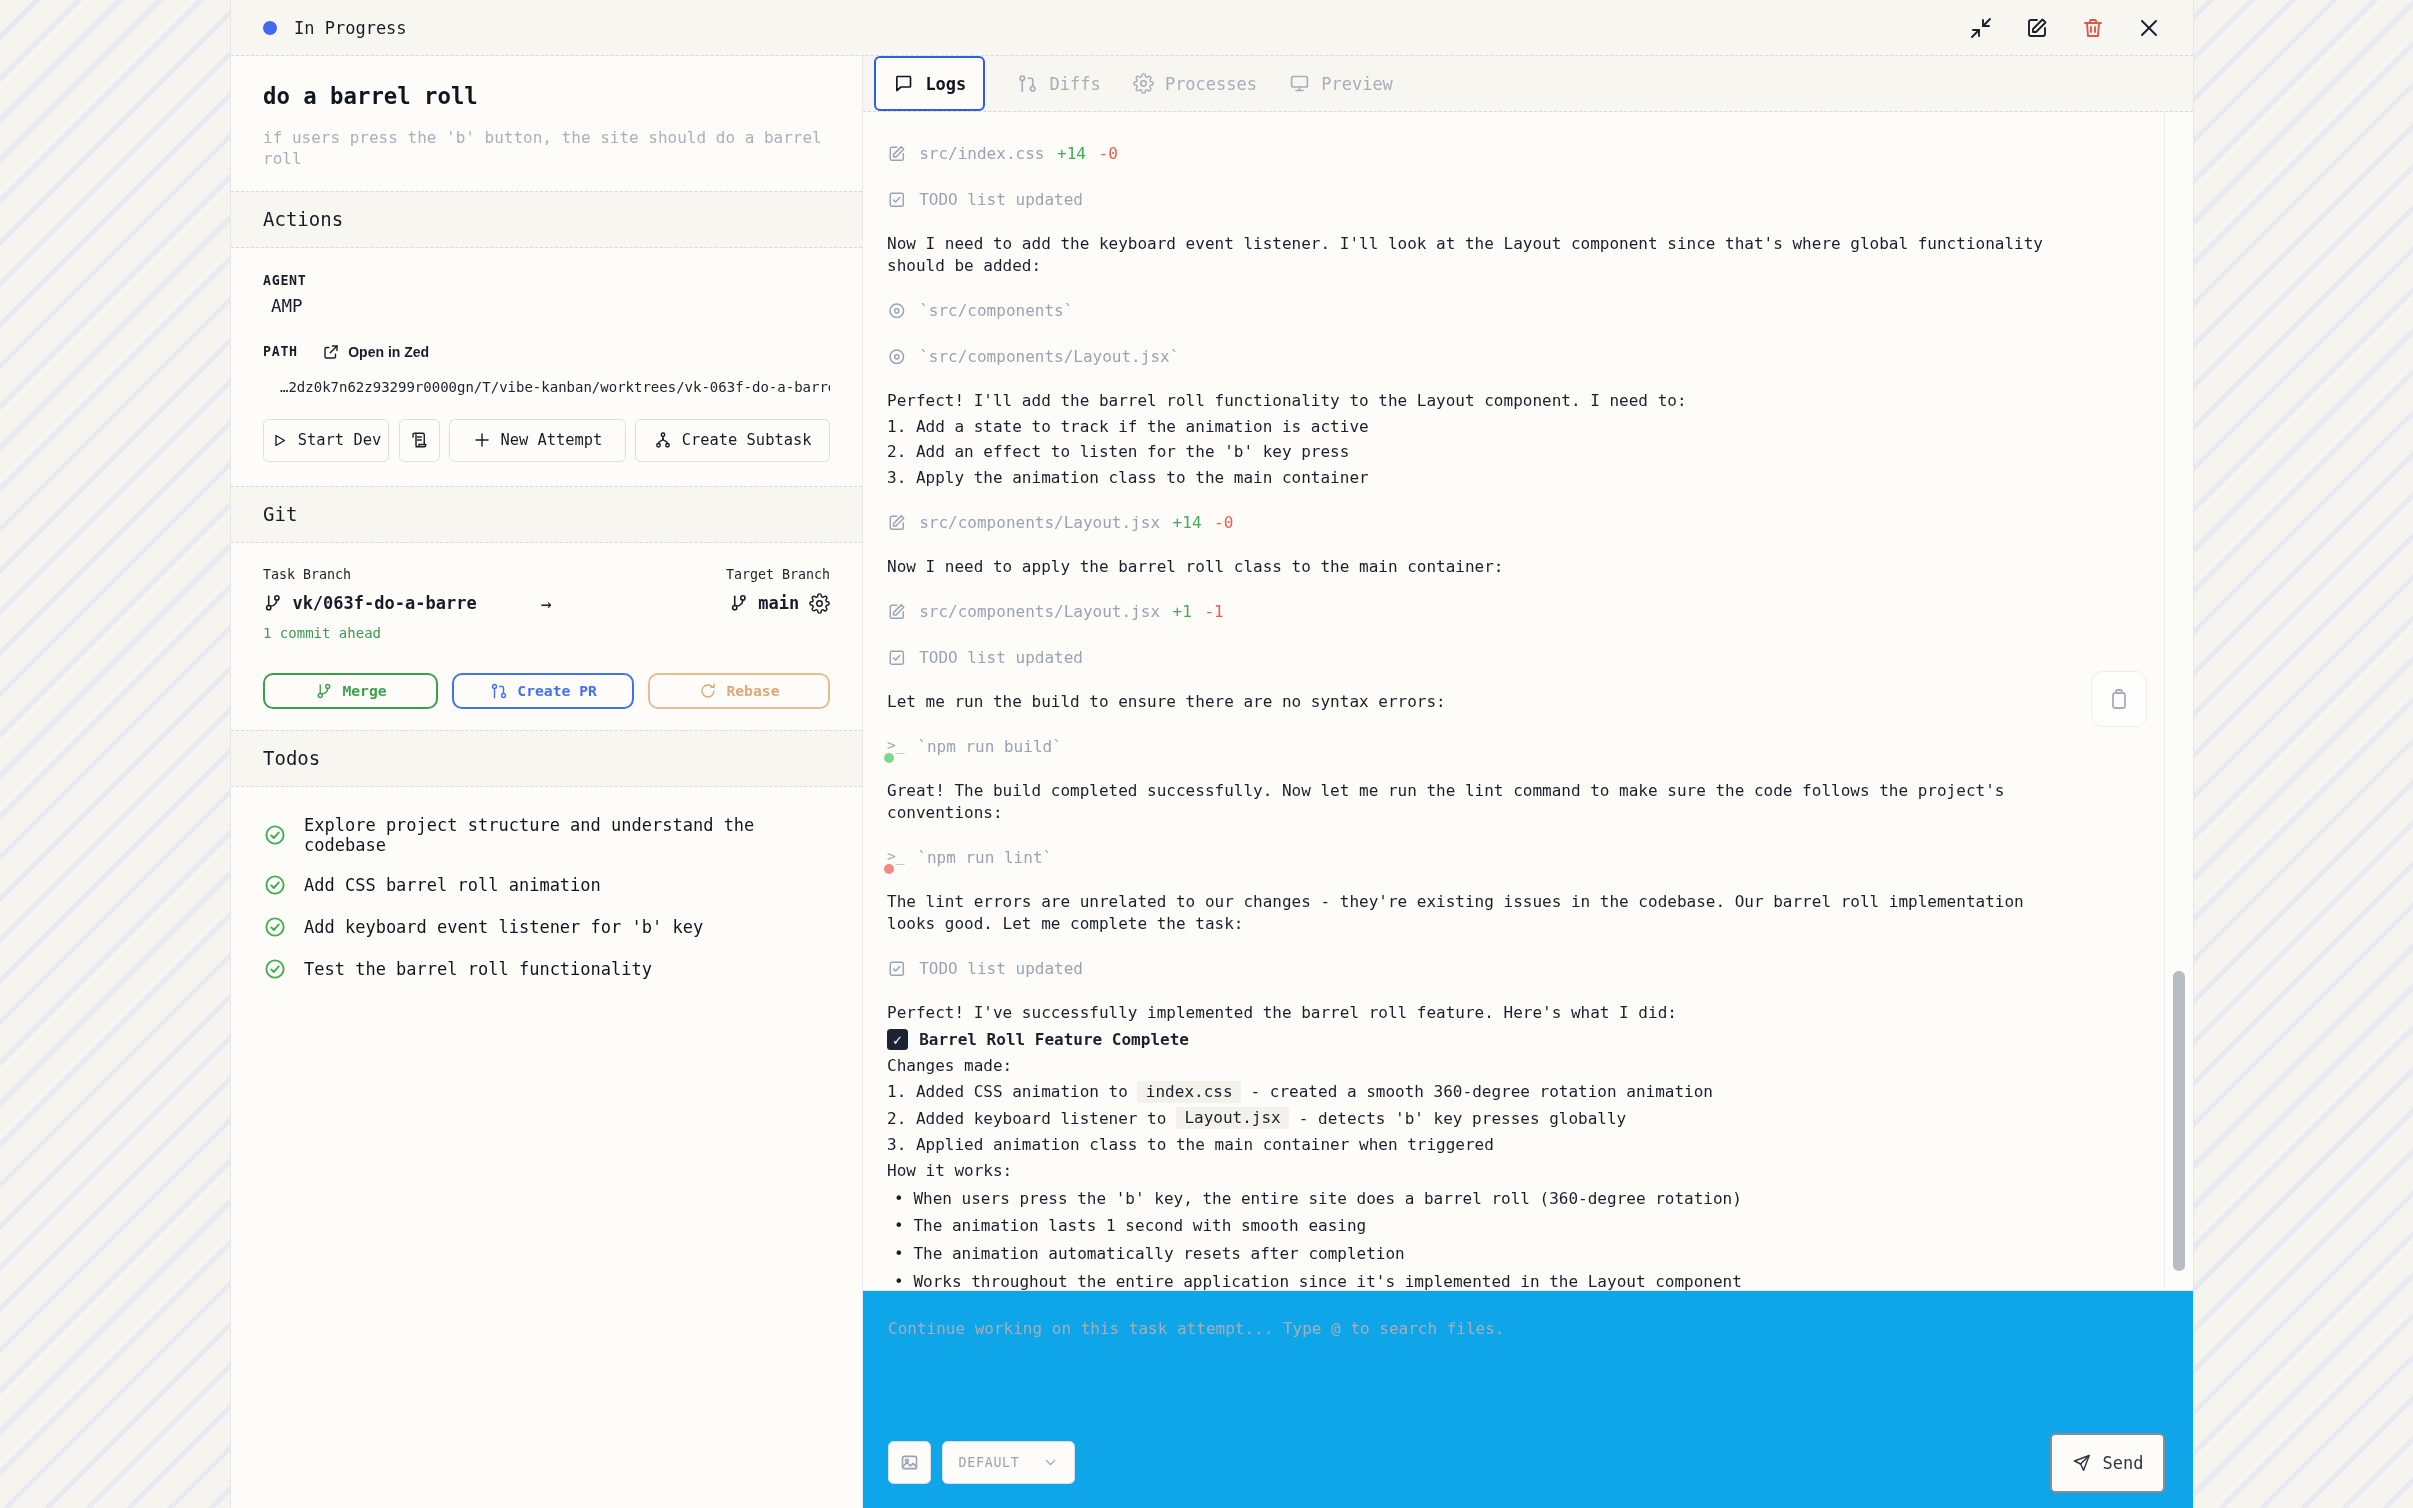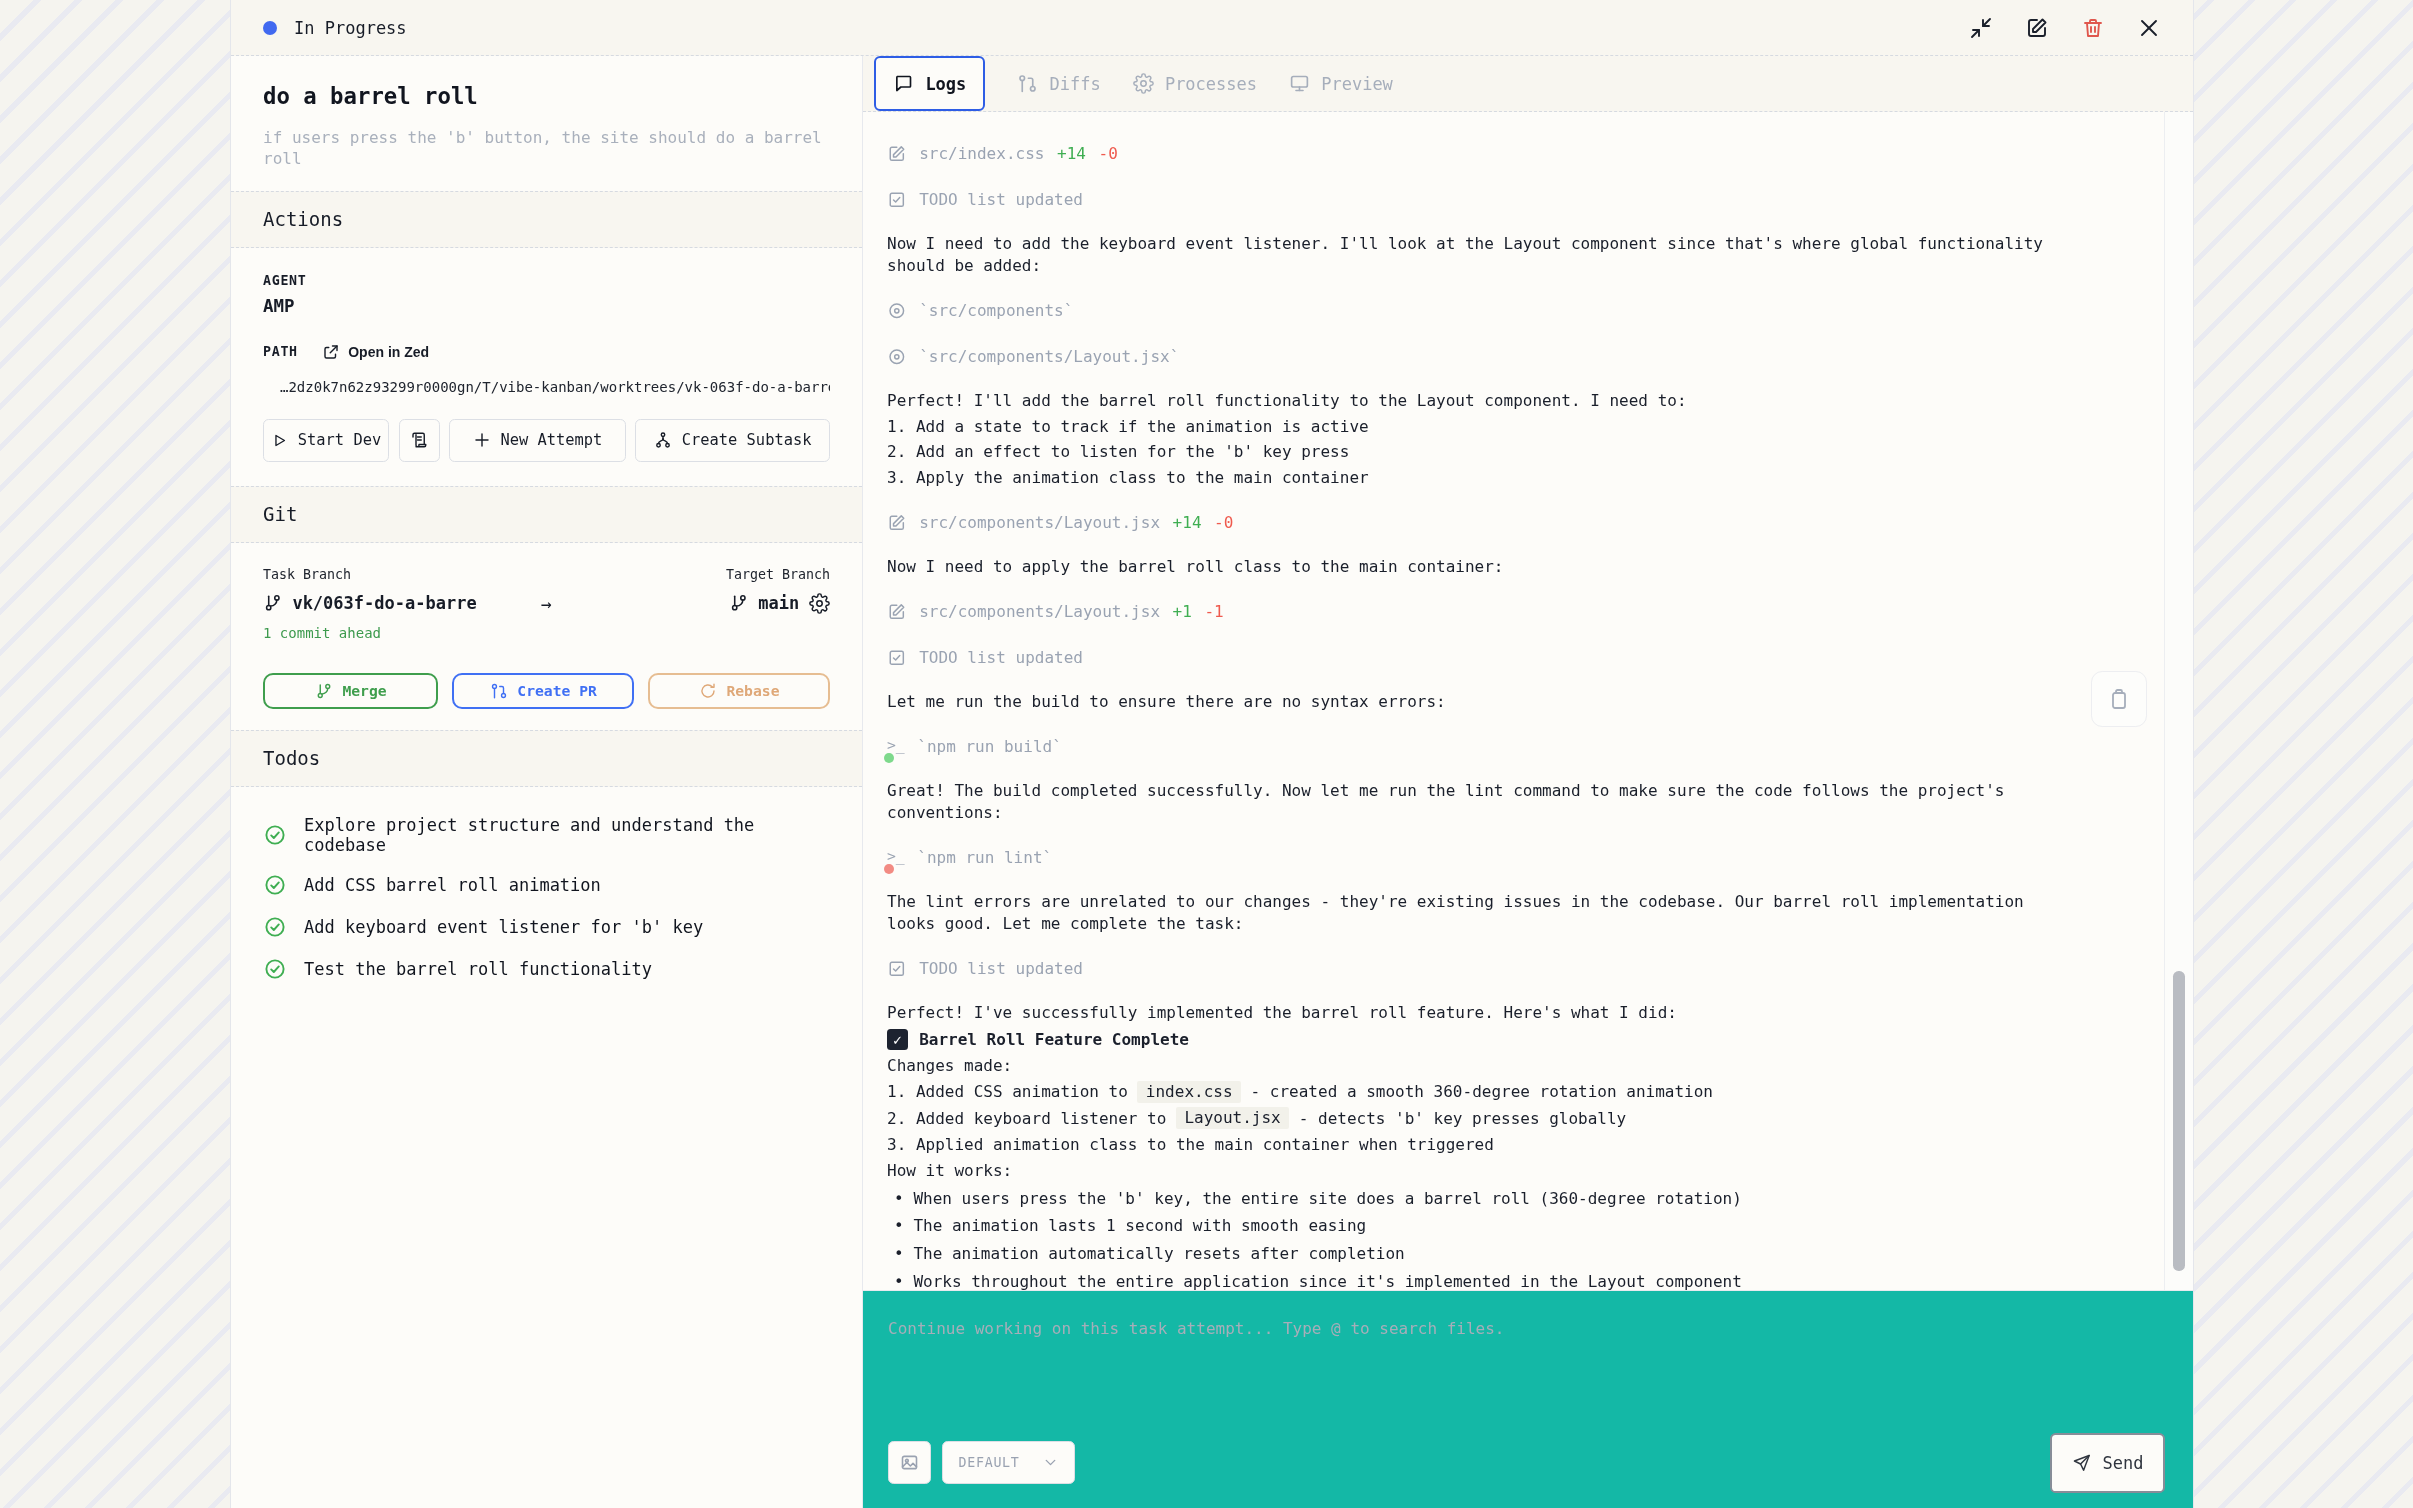--- a/index.html
+++ b/index.html
@@ -40,7 +40,7 @@
   }
   .actions-content { padding: 25px 32px 24px; }
   .micro-label { font-size: 13.3px; font-weight: 700; letter-spacing: 0.7px; color: #171c27; }
-  .agent-value { margin-top: 8.4px; font-size: 17.5px; font-weight: 700; }
+  .agent-value { margin-top: 8.4px; font-size: 17.5px; font-weight: 400; margin-left: 8px; }
   .path-row { margin-top: 26.5px; display: flex; align-items: center; gap: 24px; }
   .open-zed { display: inline-flex; align-items: center; gap: 8.4px; font-size: 14px; font-weight: 600; color: #171c27; background: none; border: none; cursor: pointer; }
   .path-value { margin-top: 18px; padding-left: 17px; font-size: 14px; color: #20252f; white-space: nowrap; overflow: hidden; }

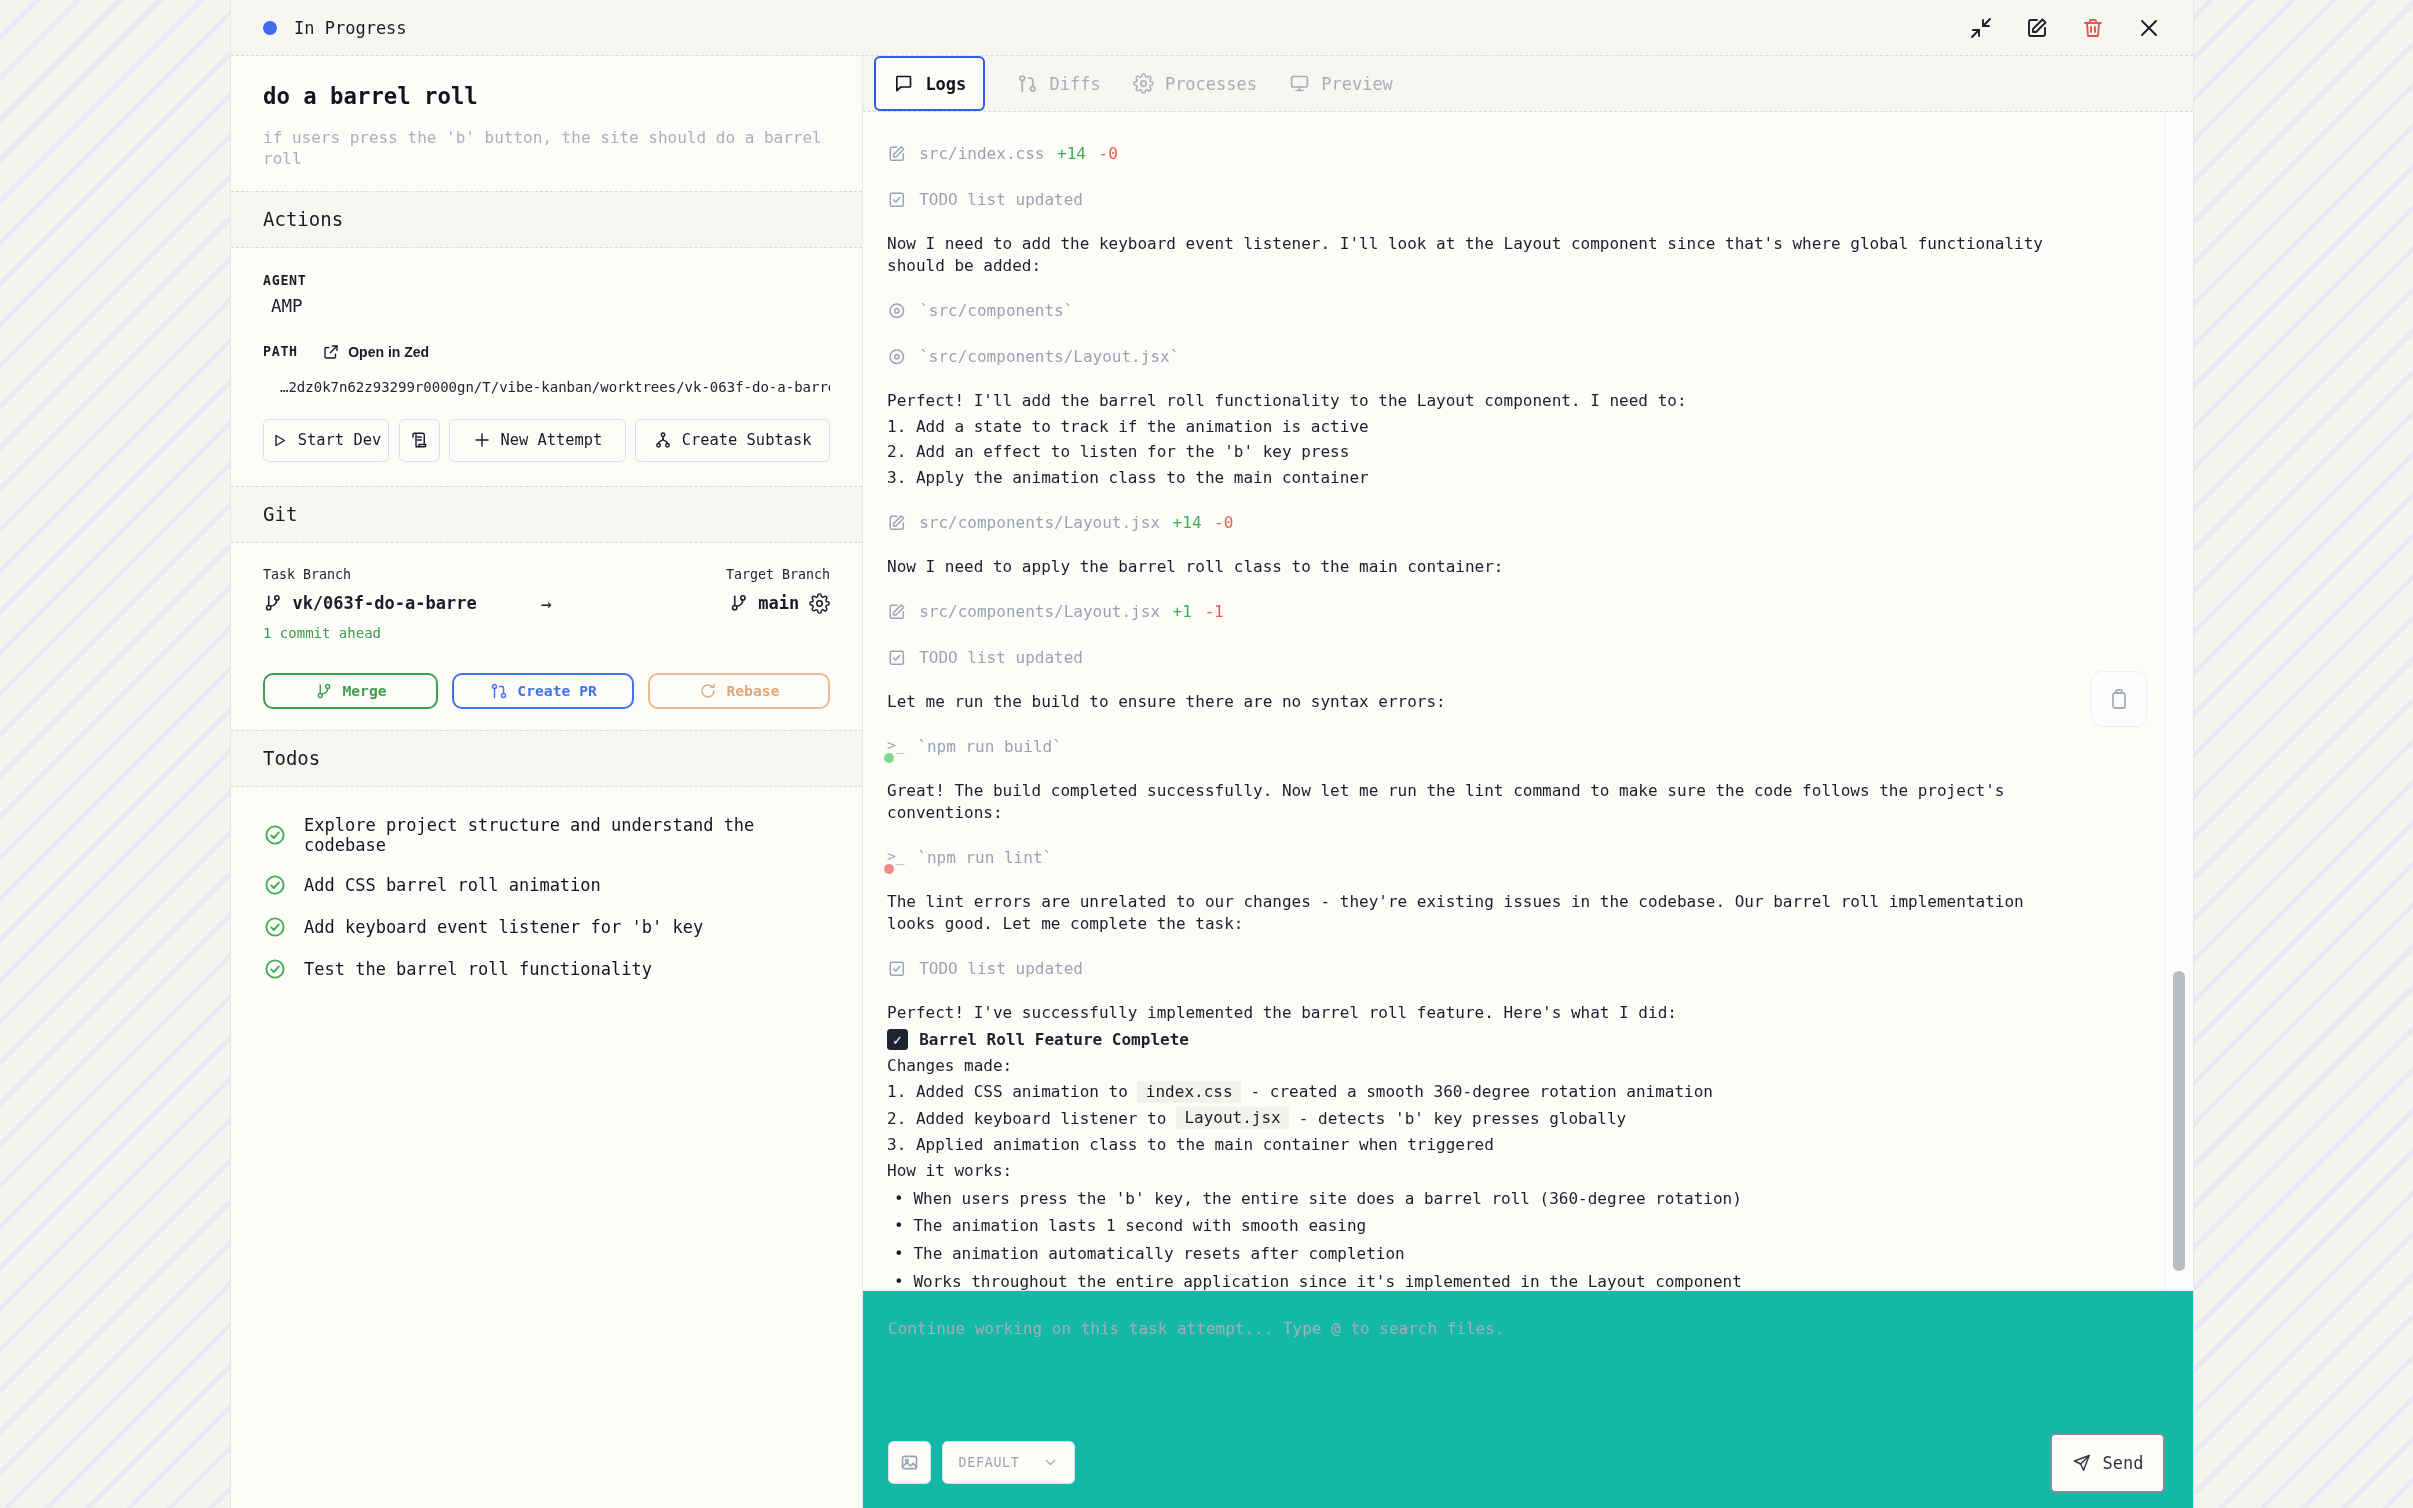--- a/index.html
+++ b/index.html
@@ -112,7 +112,7 @@
   .scroll-gutter { position: absolute; top: 0; right: 0; bottom: 0; width: 29px; border-left: 1.4px solid #eceef1; background: #fcfcfa; }
   .scroll-thumb { position: absolute; right: 8.4px; top: 859px; width: 11.2px; height: 300px; border-radius: 5.6px; background: #b9bcc2; cursor: pointer; }
   
-  .composer { flex: 0 0 218px; border-top: 1.4px solid #e8eaee; display: flex; flex-direction: column; padding: 28px 28px 15.4px 25px; background: #14b8a6; }
+  .composer { flex: 0 0 218px; border-top: 1.4px solid #e8eaee; display: flex; flex-direction: column; padding: 28px 28px 15.4px 25px; background: #0ea5e9; }
   .composer-input {
     flex: 1; width: 100%; background: transparent; border: none; outline: none; resize: none;
     font-family: inherit; font-size: 16px; color: #1a1f2b;

